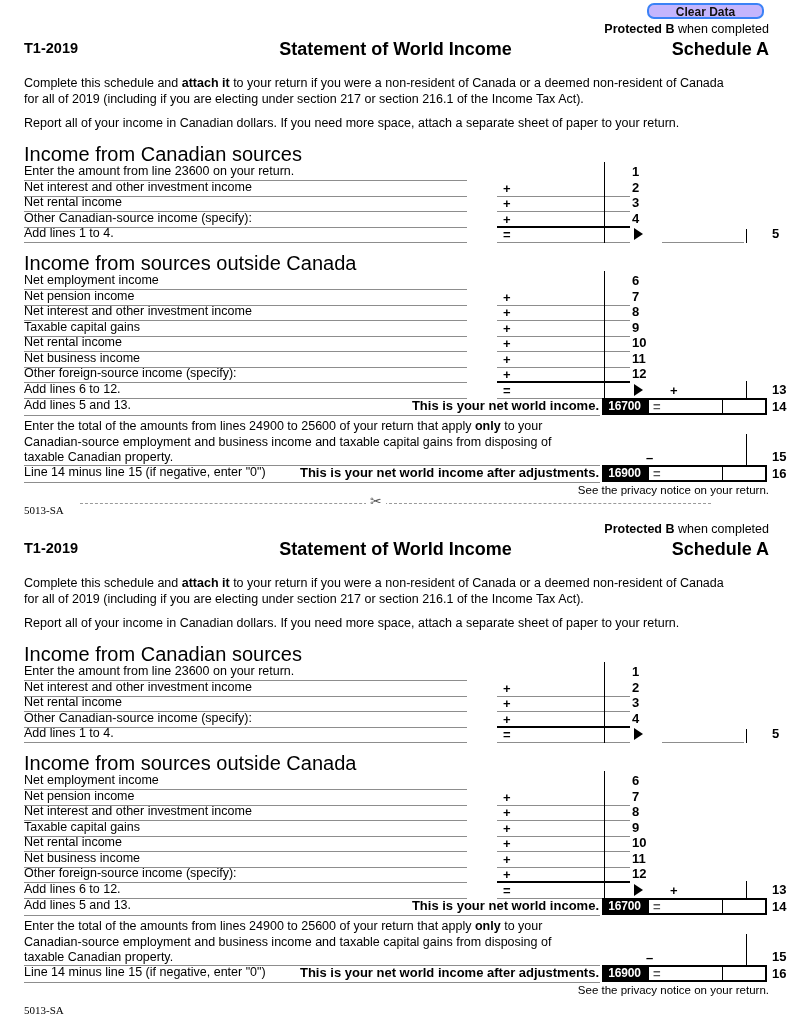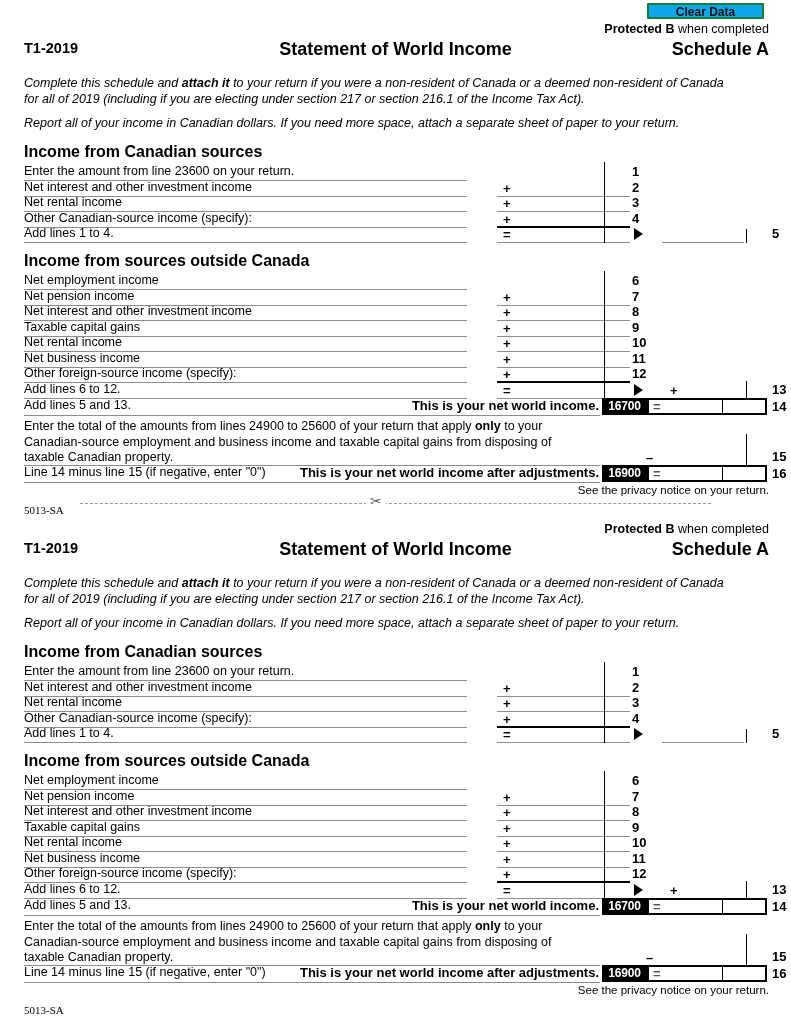--- a/index.html
+++ b/index.html
@@ -29,9 +29,9 @@
     top: 3px;
     width: 117px;
     height: 16px;
-    background: #0ea5e9;
-    border: 2px solid #15803d;
-    border-radius: 1px;
+    background: #c4b5fd;
+    border: 2px solid #3b82f6;
+    border-radius: 7px;
     font-family: "Liberation Sans", sans-serif;
     font-size: 12px;
     font-weight: bold;

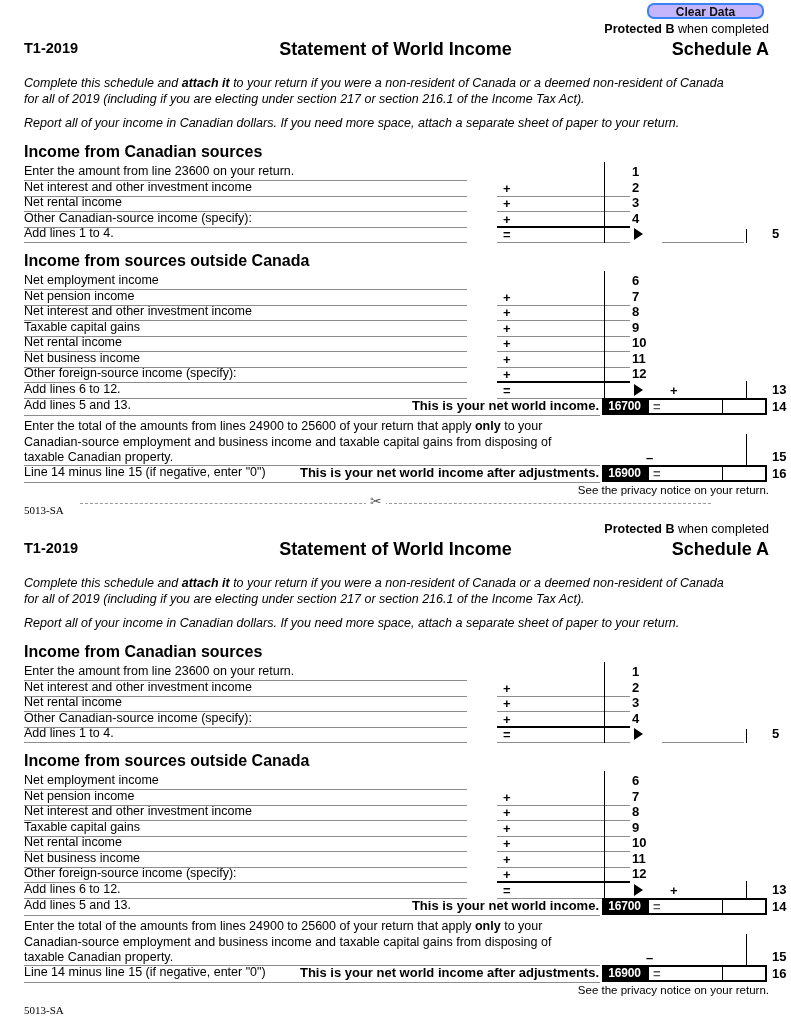--- a/index.html
+++ b/index.html
@@ -94,7 +94,6 @@
     width: 740px;
     font-size: 12.5px;
     line-height: 15.5px;
-    font-style: italic;
   }
   .intro b { font-weight: bold; }
 

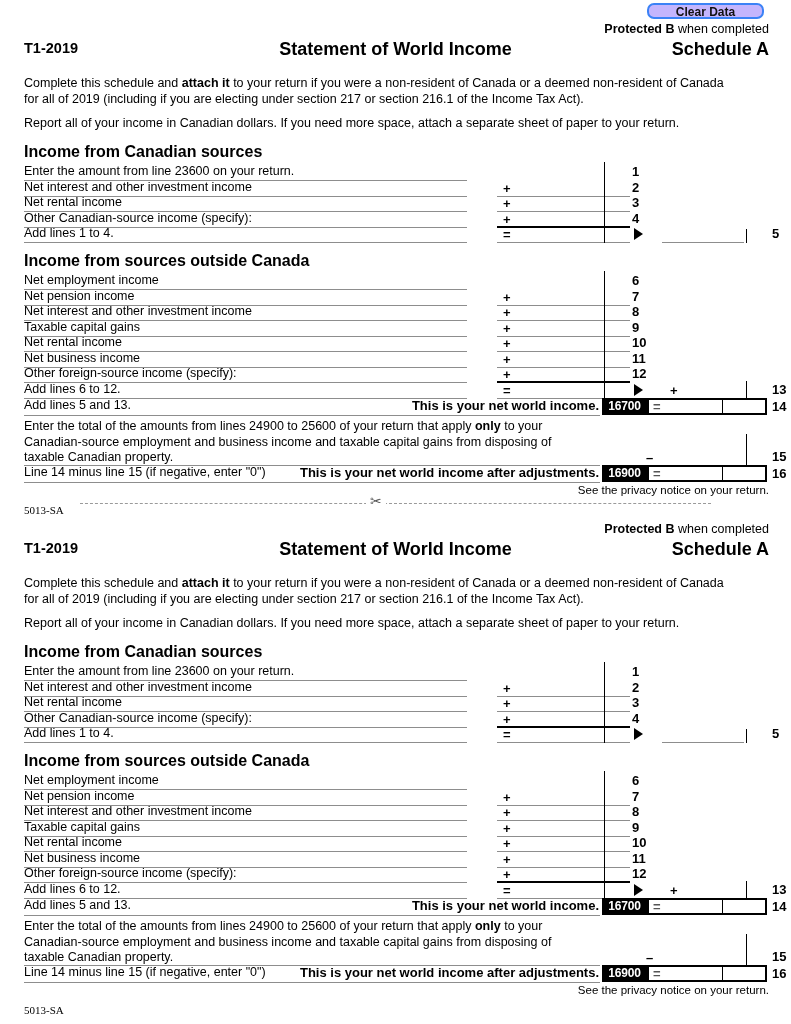--- a/index.html
+++ b/index.html
@@ -100,8 +100,8 @@
   .section-head {
     position: absolute;
     left: 24px;
-    font-size: 16px;
-    font-weight: bold;
+    font-size: 20px;
+    font-weight: normal;
   }
 
   

